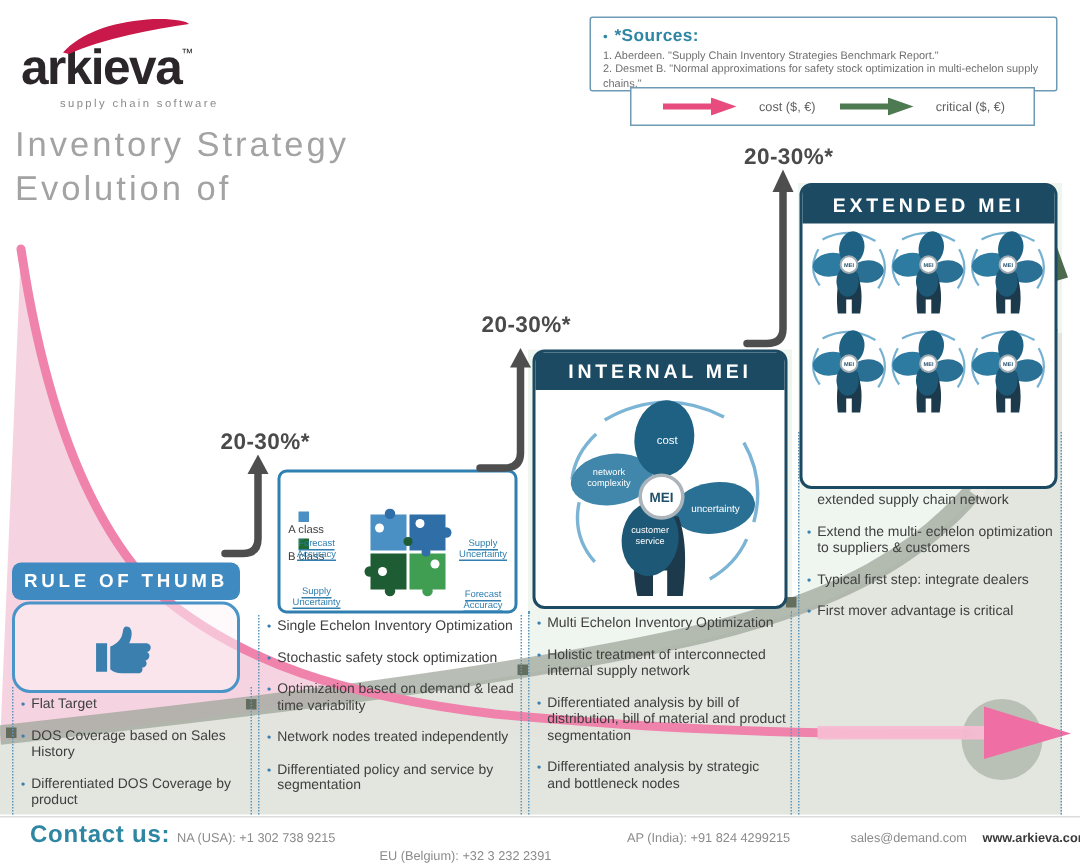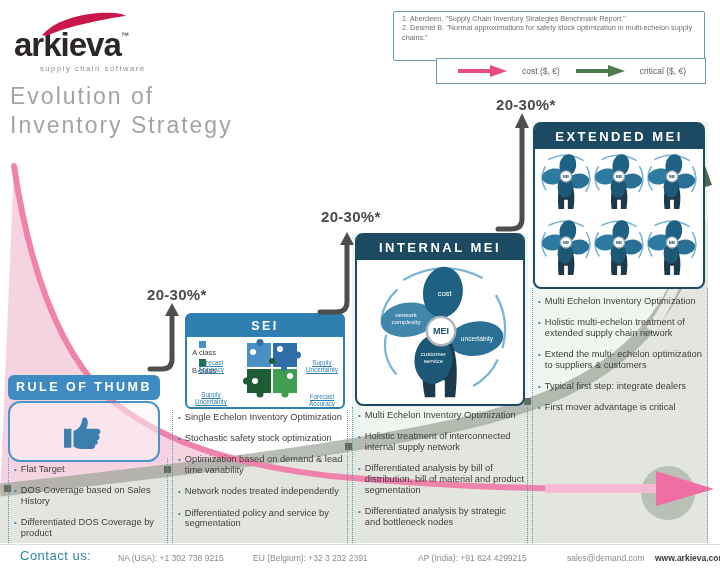--- a/index.html
+++ b/index.html
@@ -114,6 +114,8 @@
   </div>
 
   <div class="abs" id="sources-box">
+    <div><span style="color:#2e86a3;font-size:9px;">•</span>
+      <span id="sources-heading">*Sources:</span></div>
     <div class="src-line">1. Aberdeen. "Supply Chain Inventory Strategies Benchmark Report."</div>
     <div class="src-line">2. Desmet B. "Normal approximations for safety stock optimization in multi-echelon supply chains."</div>
   </div>

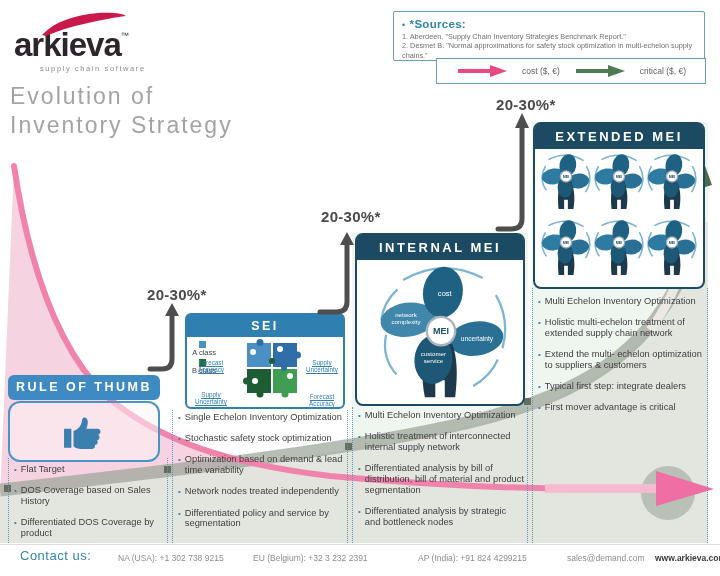--- a/index.html
+++ b/index.html
@@ -19,7 +19,7 @@
   #sources-heading{color:#2e86a3;font-size:11.5px;font-weight:bold;letter-spacing:.3px;}
   .src-line{font-size:7.3px;color:#6f6f6f;line-height:1.3;}
   #legend-box{left:420px;top:58px;width:268px;height:24px;background:#fff;border:1.5px solid #6e9ab5;
-              display:flex;align-items:center;justify-content:center;gap:14px;z-index:6;margin-left:16px;}
+              display:flex;align-items:center;justify-content:center;gap:14px;z-index:6;}
   .legend-label{font-size:8.5px;color:#5f5f5f;}
 
   

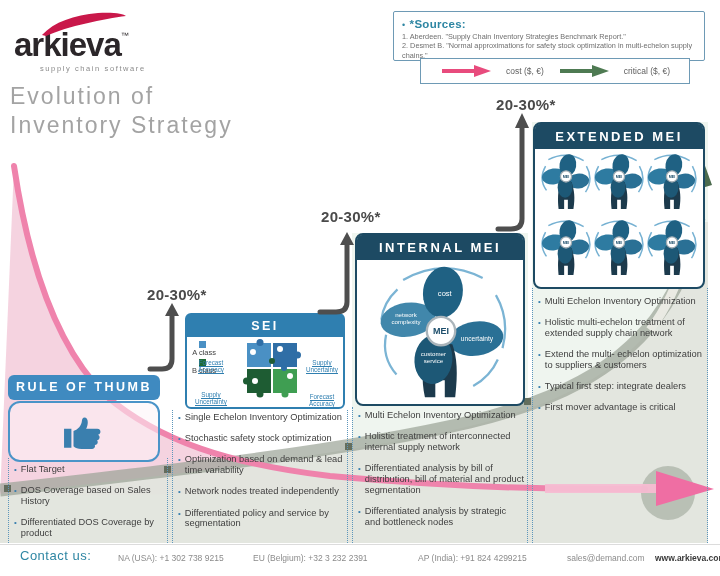--- a/index.html
+++ b/index.html
@@ -109,8 +109,8 @@
   <div class="abs" id="logo-text"><span>arkieva</span><span id="logo-tm">™</span></div>
   <div class="abs" id="logo-tagline">supply chain software</div>
   <div class="abs" id="page-title">
+    <div>Inventory Strategy</div>
     <div>Evolution of</div>
-    <div>Inventory Strategy</div>
   </div>
 
   <div class="abs" id="sources-box">

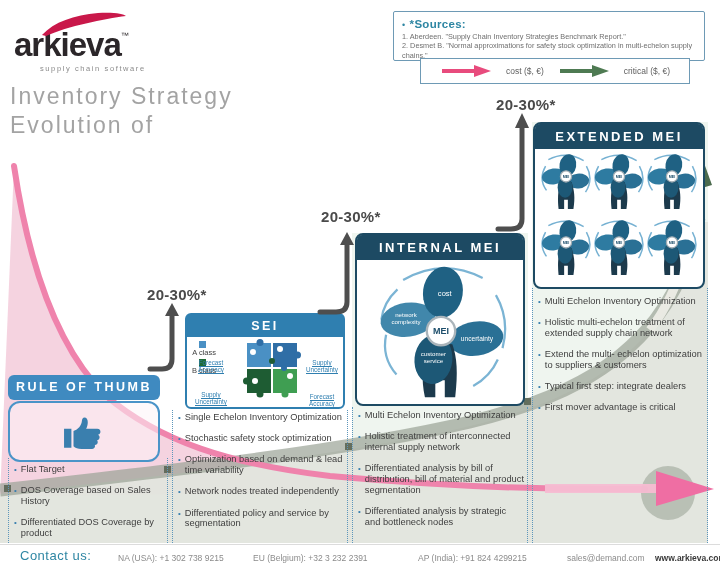--- a/index.html
+++ b/index.html
@@ -51,7 +51,7 @@
   #imei-header{left:0;top:0;width:100%;height:25px;line-height:25px;font-size:13px;background:#1d4a63;position:absolute;border-radius:5px 5px 0 0;}
   #big-fan{position:absolute;left:8px;top:26px;}
 
-  #emei-box{left:533px;top:122px;width:172px;height:167px;background:#fff;border:2px solid #1d4a63;border-radius:8px;z-index:4;box-sizing:border-box;}
+  #emei-box{left:533px;top:122px;width:172px;height:204px;background:#fff;border:2px solid #1d4a63;border-radius:8px;z-index:4;box-sizing:border-box;}
   #emei-header{left:0;top:0;width:100%;height:25px;line-height:25px;font-size:13px;background:#1d4a63;position:absolute;border-radius:5px 5px 0 0;}
   #fan-grid{position:absolute;left:4px;top:26px;width:160px;display:grid;grid-template-columns:repeat(3,1fr);row-gap:2px;}
   .fan-cell{display:flex;align-items:center;justify-content:center;}

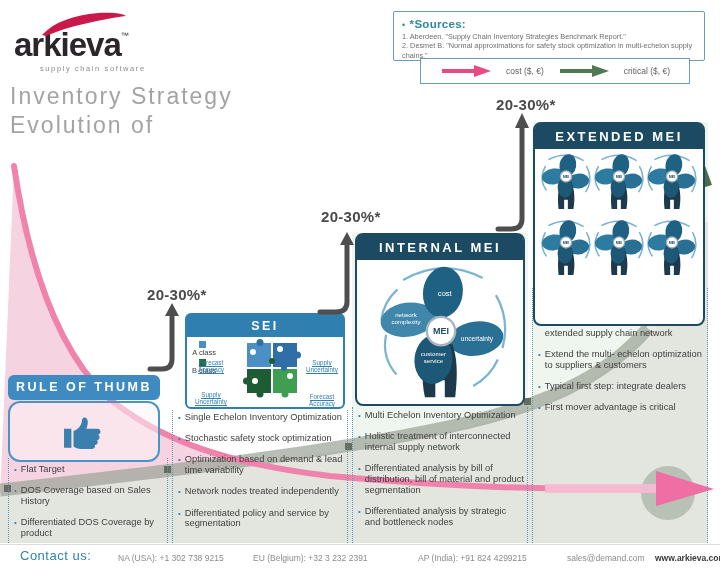--- a/index.html
+++ b/index.html
@@ -156,7 +156,6 @@
     </div>
 
   <div class="abs" id="sei-box">
-    <div class="stage-header" id="sei-header">SEI</div>
     <div id="sei-legend">
       <div class="sei-leg-row">
           <span class="swatch" style="background-color: rgb(74, 144, 196);"></span>

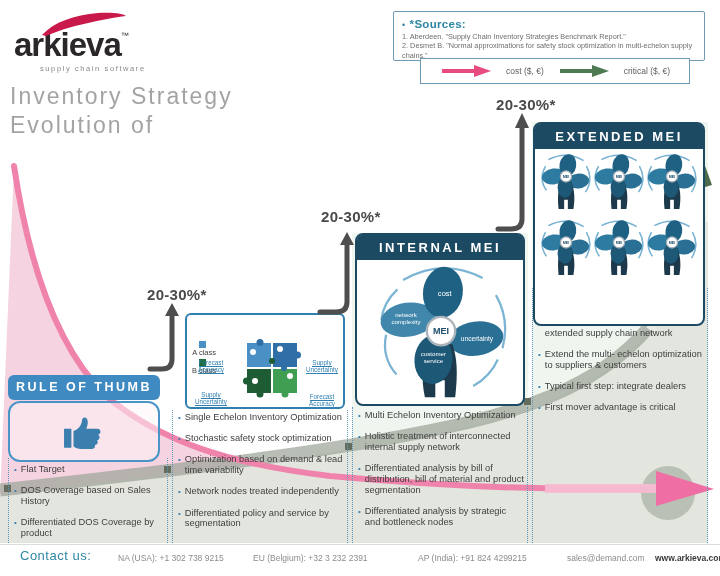--- a/index.html
+++ b/index.html
@@ -63,7 +63,7 @@
 
   
   #footer-line{left:0;top:544px;width:720px;border-top:1px solid #dcdcdc;}
-  #contact-label{left:20px;top:548px;font-size:13px;color:#2e86a3;letter-spacing:.5px;z-index:6;}
+  #contact-label{left:20px;top:548px;font-size:16px;color:#2e86a3;letter-spacing:.5px;z-index:6;font-weight:bold;}
   .footer-item{position:absolute;top:553px;font-size:8.5px;color:#8b8b8b;z-index:6;}
   #footer-web{font-weight:bold;color:#3a3a3a;}
 

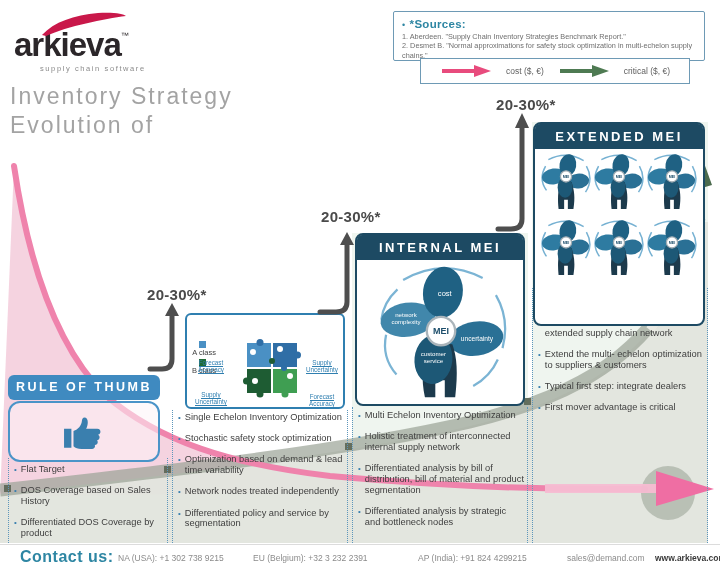--- a/index.html
+++ b/index.html
@@ -395,7 +395,7 @@
   <div class="abs" id="footer-line"></div>
   <div class="abs" id="contact-label">Contact us:</div>
   <div class="footer-item" style="left:97px;padding-left:21px;">NA (USA): +1 302 738 9215</div>
-  <div class="footer-item" style="left:253px;">EU (Belgium): +32 3 232 2391</div>
+  <div class="footer-item" style="left:253px;margin-top:12px;">EU (Belgium): +32 3 232 2391</div>
   <div class="footer-item" style="left:418px;">AP (India): +91 824 4299215</div>
   <div class="footer-item" style="left:567px;">sales@demand.com</div>
   <div class="footer-item" id="footer-web" style="left:655px;">www.arkieva.com</div>

